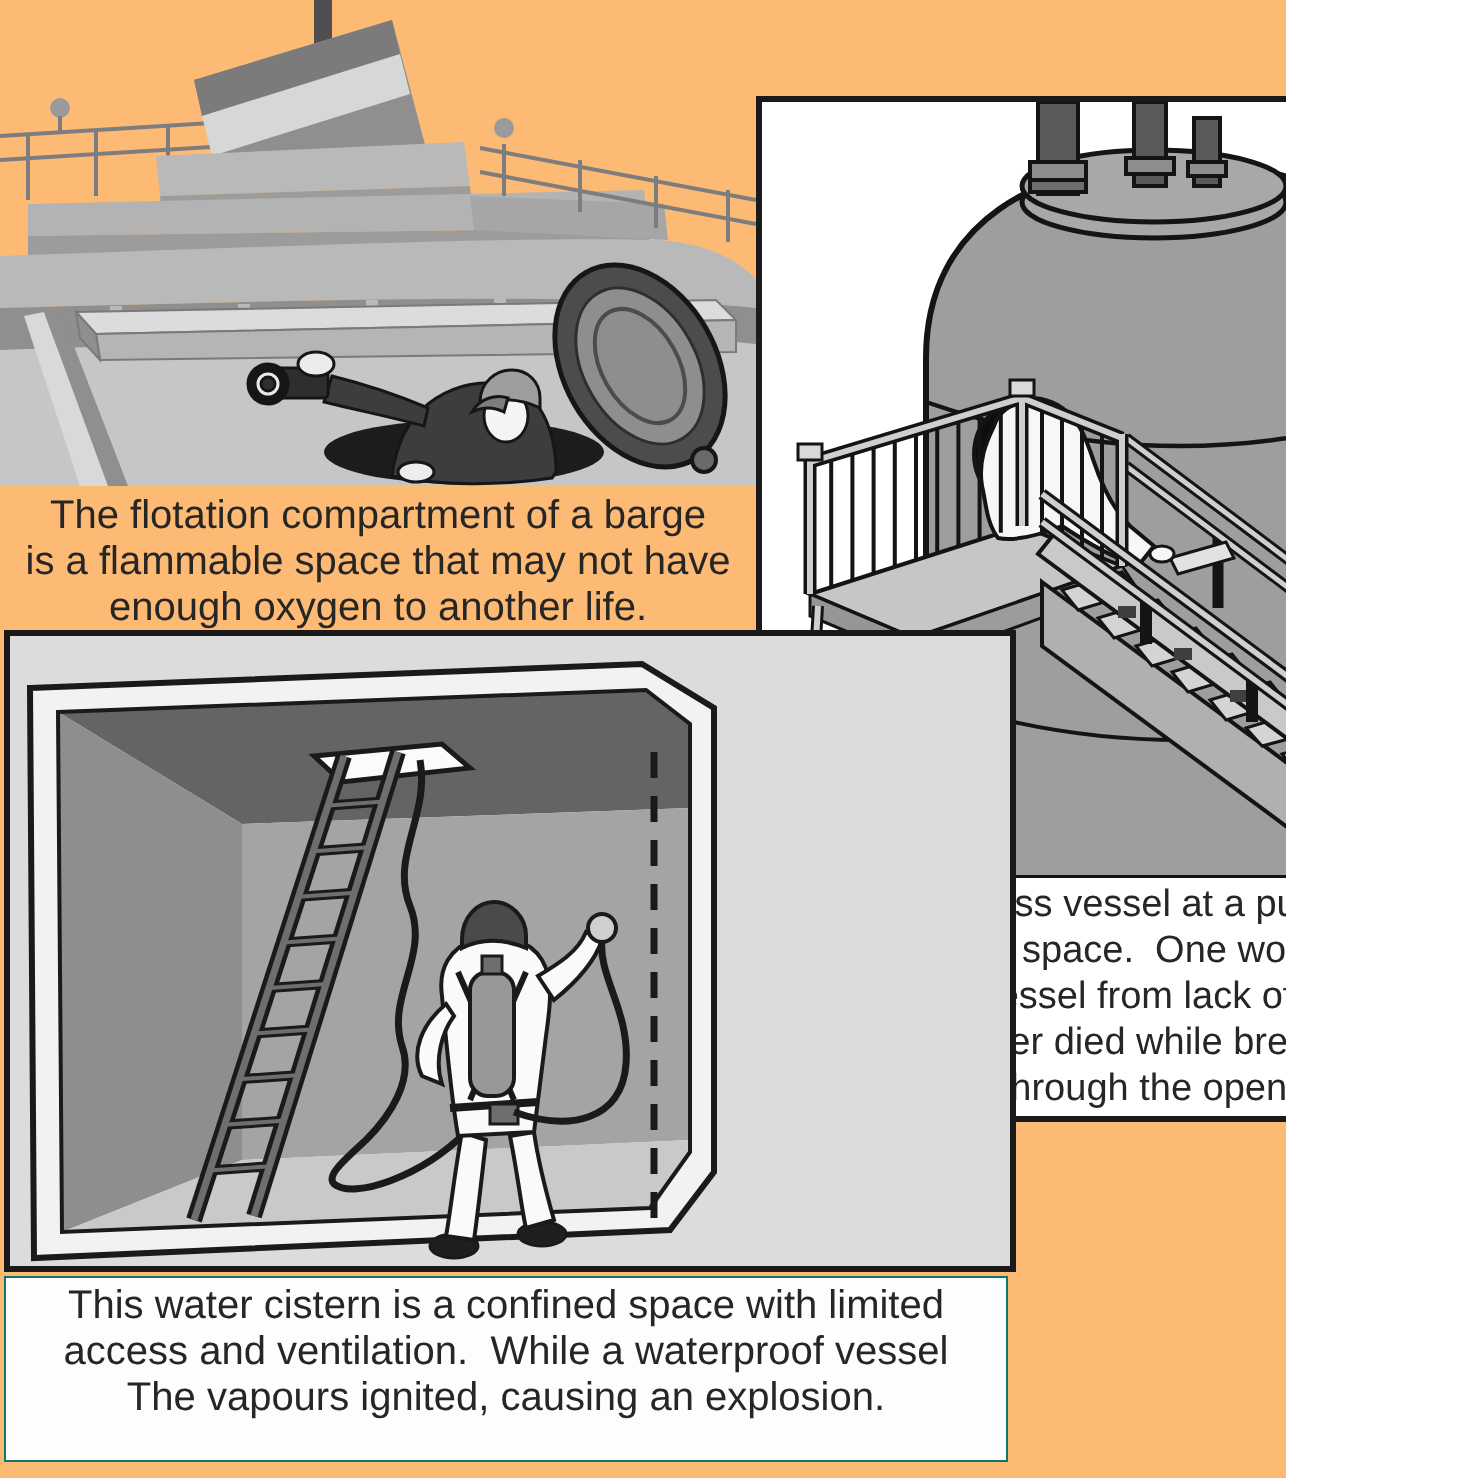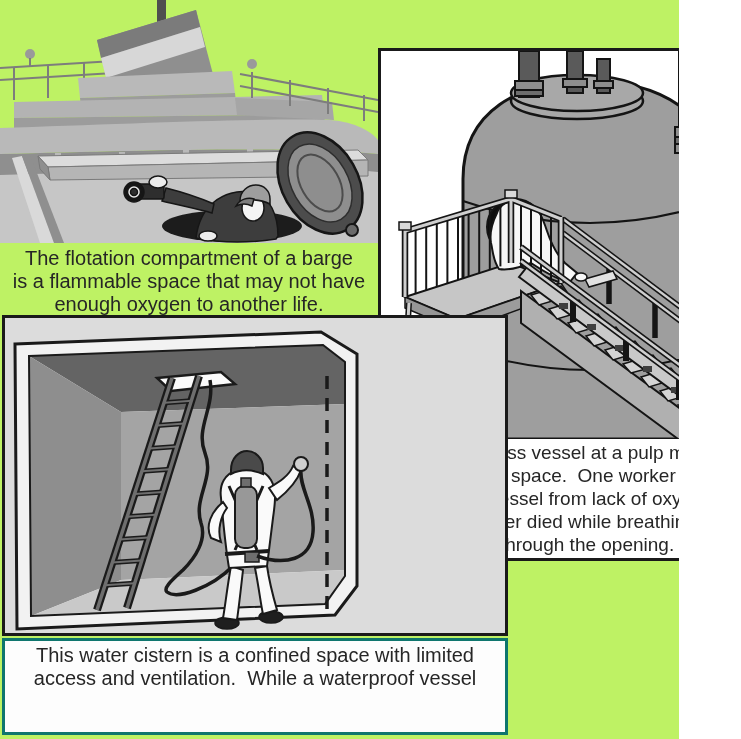--- a/index.html
+++ b/index.html
@@ -3,8 +3,8 @@
 <meta charset="utf-8">
 <style>
   html,body{margin:0;padding:0;background:#fff;}
-  #poster{position:relative;width:643px;height:739px;background:#bef264;overflow:hidden;
-          font-family:"Liberation Sans",sans-serif;color:#262626;padding-left:36px;}
+  #poster{position:relative;width:643px;height:739px;background:#fdba74;overflow:hidden;
+          font-family:"Liberation Sans",sans-serif;color:#262626;}
   .caption{text-align:center;font-weight:400;}
   .caption .cl{white-space:pre-wrap;line-height:23px;}
   #cap-barge{position:absolute;left:0;top:247px;width:378px;font-size:20px;}

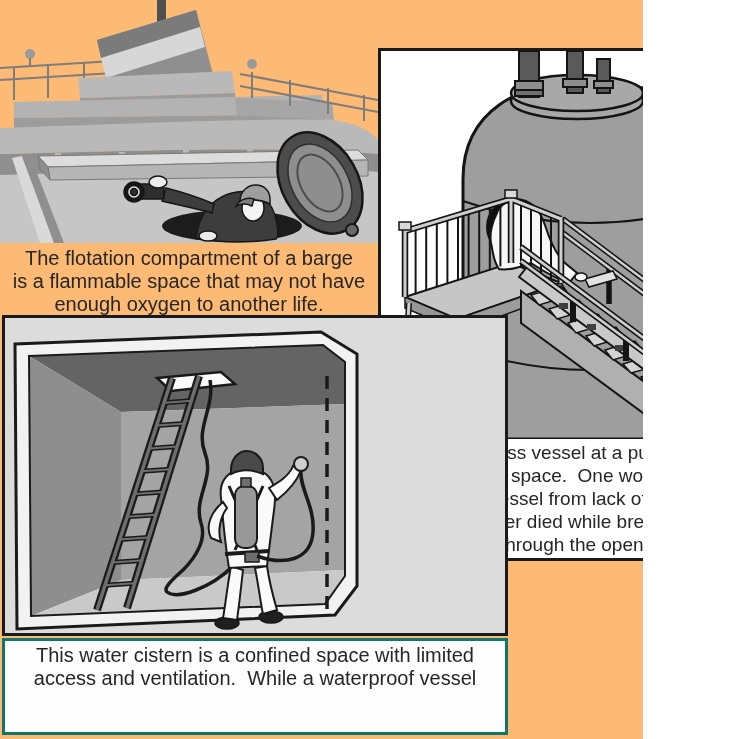--- a/index.html
+++ b/index.html
@@ -14,7 +14,7 @@
   #panel-cistern{position:absolute;left:2px;top:315px;width:500px;height:315px;
                  border:3px solid #1a1a1a;background:#dcdcdc;}
   #cap-cistern-box{position:absolute;left:2px;top:638px;width:500px;height:91px;
-                   border:3px solid #0f766e;background:#fdfdfd;}
+                   border:1px solid #0f766e;background:#fdfdfd;}
   #cap-cistern{padding-top:3px;font-size:20px;}
   svg{display:block;}
 </style>

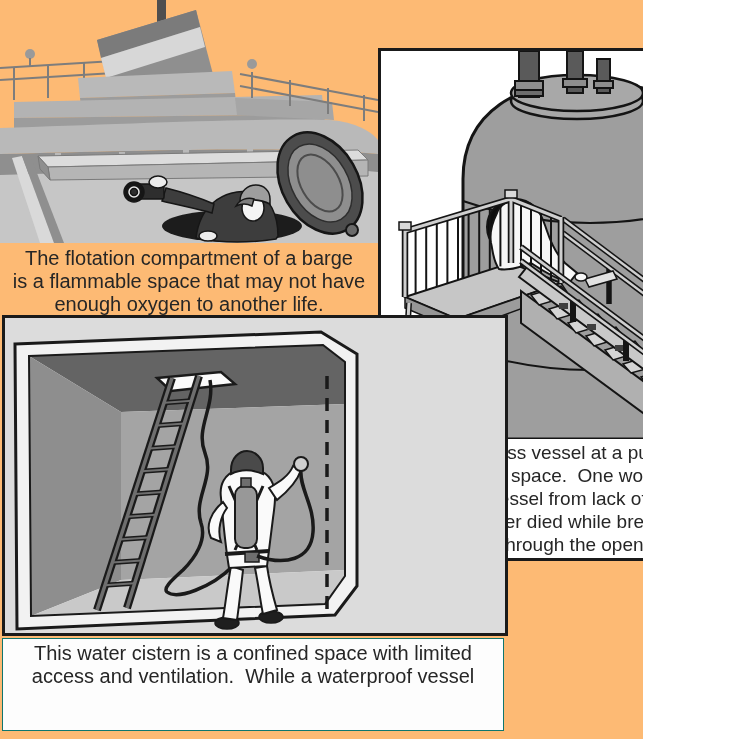--- a/index.html
+++ b/index.html
@@ -329,6 +329,7 @@
     <div id="cap-cistern" class="caption">
       <div class="cl">This water cistern is a confined space with limited</div>
       <div class="cl">access and ventilation.  While a waterproof vessel</div>
+      <div class="cl">The vapours ignited, causing an explosion.</div>
     </div>
   </div>
 

